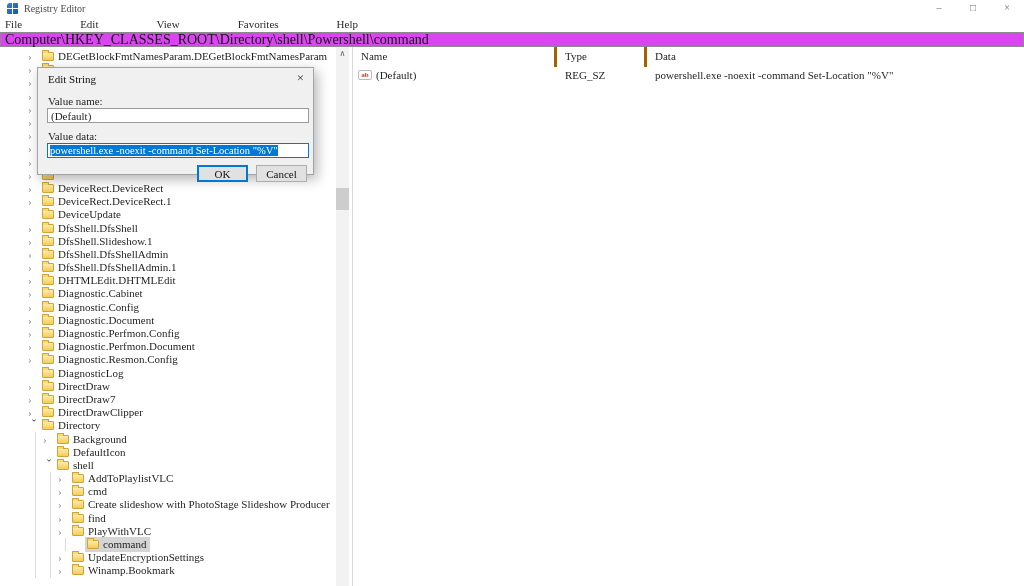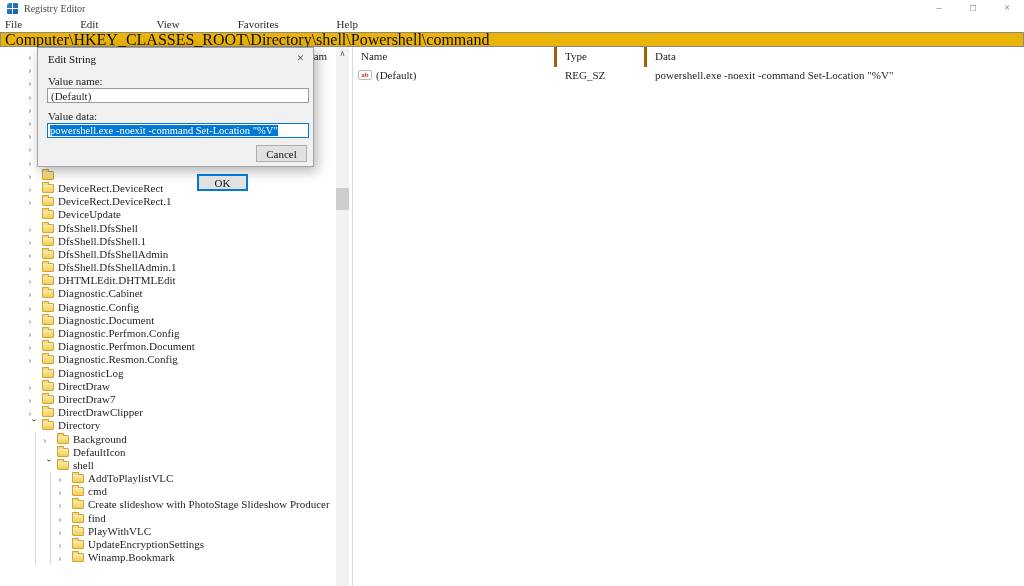--- a/index.html
+++ b/index.html
@@ -24,7 +24,7 @@
   .menu-item{margin-right:10px;}
   
   .addressbar{position:absolute;left:0;top:32px;right:0;height:15px;border:1px solid #8a8a8a;
-    font-size:16px;line-height:13px;padding-left:4px;color:#111;background:#eab308;white-space:nowrap;}
+    font-size:14px;line-height:13px;padding-left:4px;color:#111;background:#d946ef;white-space:nowrap;}
   
   .main{position:absolute;left:0;top:47px;right:0;bottom:0;display:flex;}
   .tree-pane{width:353px;flex:0 0 353px;border-right:1px solid #d9d9d9;position:relative;overflow:hidden;background:#fff;}

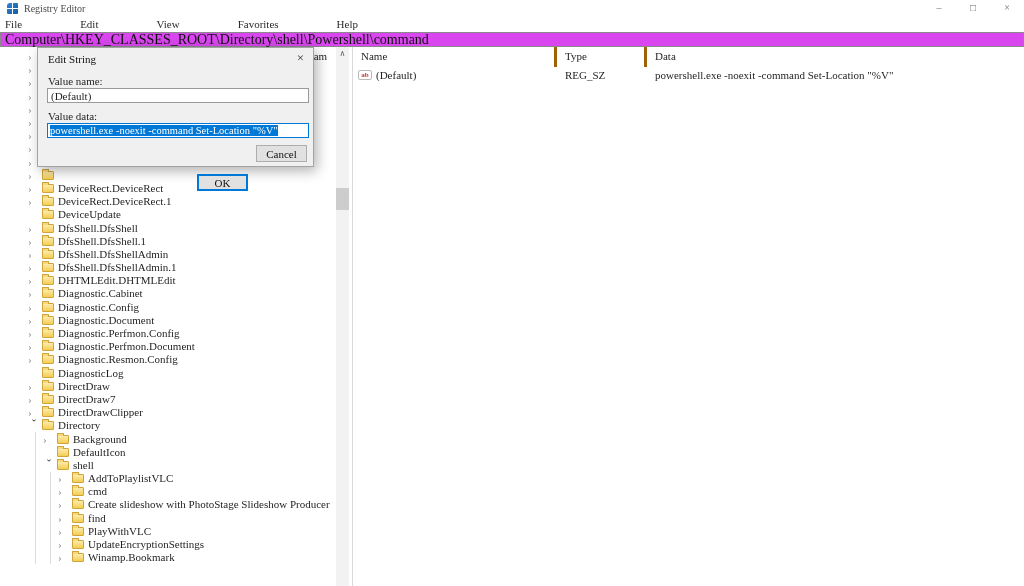--- a/index.html
+++ b/index.html
@@ -60,7 +60,7 @@
   .type-cell{width:90px;flex:0 0 90px;padding-left:8px;}
   .data-cell{flex:1;padding-left:8px;}
   
-  .dialog{position:absolute;left:37px;top:47px;width:277px;height:120px;background:#f0f0f0;
+  .dialog{position:absolute;left:37px;top:67px;width:277px;height:108px;background:#f0f0f0;
     border:1px solid #a3a3a3;box-shadow:3px 4px 12px rgba(0,0,0,0.30);z-index:10;font-size:11px;}
   .dlg-title{position:absolute;left:10px;top:5px;color:#101010;}
   .dlg-close{position:absolute;right:9px;top:2px;font-size:13px;color:#333;}

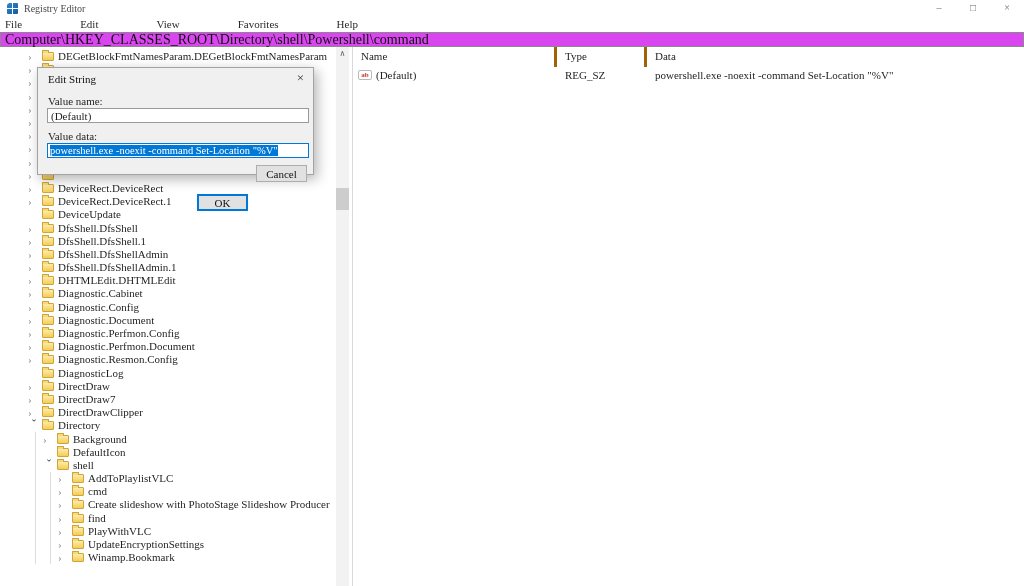--- a/index.html
+++ b/index.html
@@ -73,7 +73,7 @@
   .sel-text{background:#0078d7;color:#fff;font-size:10.5px;}
   .dlg-btn{position:absolute;top:97px;width:51px;height:17px;font-family:inherit;font-size:11px;
     background:#e1e1e1;border:1px solid #adadad;padding:0;color:#111;}
-  .dlg-btn.ok{left:159px;border-color:#0078d7;box-shadow:inset 0 0 0 1px #0078d7;margin-top:29px;}
+  .dlg-btn.ok{left:159px;border-color:#0078d7;box-shadow:inset 0 0 0 1px #0078d7;}
   .dlg-btn.cancel{left:218px;}
 </style>
 </head>

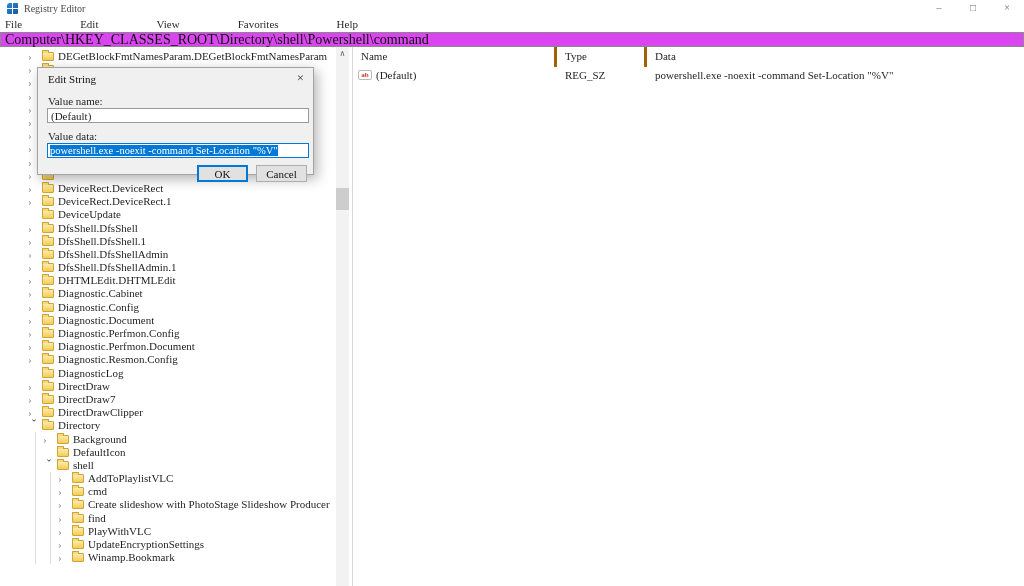--- a/index.html
+++ b/index.html
@@ -178,7 +178,7 @@
           <div class="tree-row">
             <span class="chev">›</span>
             <span class="folder"></span>
-            <span class="tree-label">DfsShell.DfsShell.1</span>
+            <span class="tree-label">DfsShell.Slideshow.1</span>
           </div>
           <div class="tree-row">
             <span class="chev">›</span>

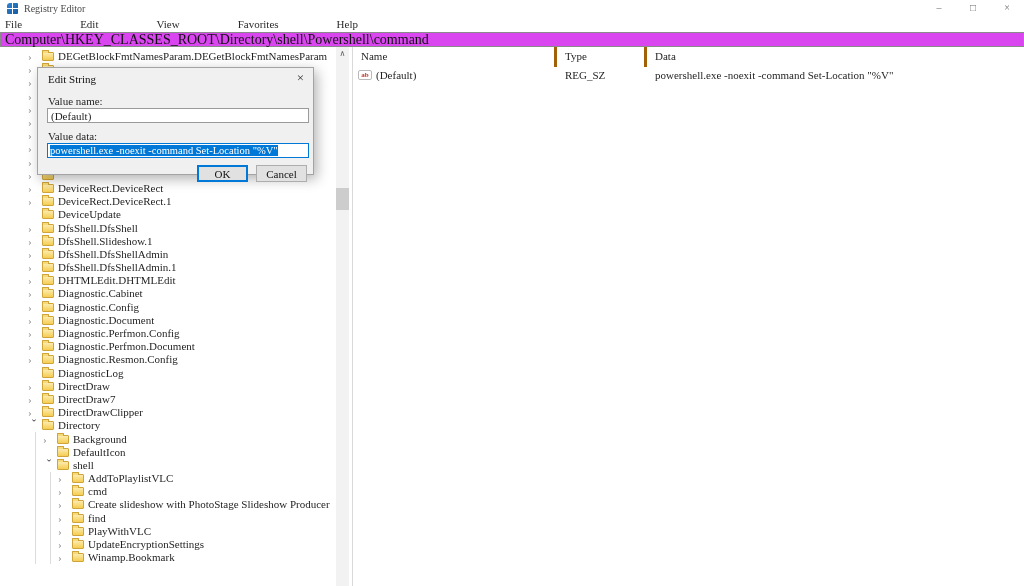--- a/index.html
+++ b/index.html
@@ -306,6 +306,16 @@
           <div class="tree-row">
             <span class="spacer"></span>
             <span class="spacer"></span>
+            <span class="spacer"></span>
+            <span class="chev stub"></span>
+            <span class="sel-wrap">
+              <span class="folder"></span>
+              <span class="tree-label">command</span>
+            </span>
+          </div>
+          <div class="tree-row">
+            <span class="spacer"></span>
+            <span class="spacer"></span>
             <span class="chev">›</span>
             <span class="folder"></span>
             <span class="tree-label">UpdateEncryptionSettings</span>

